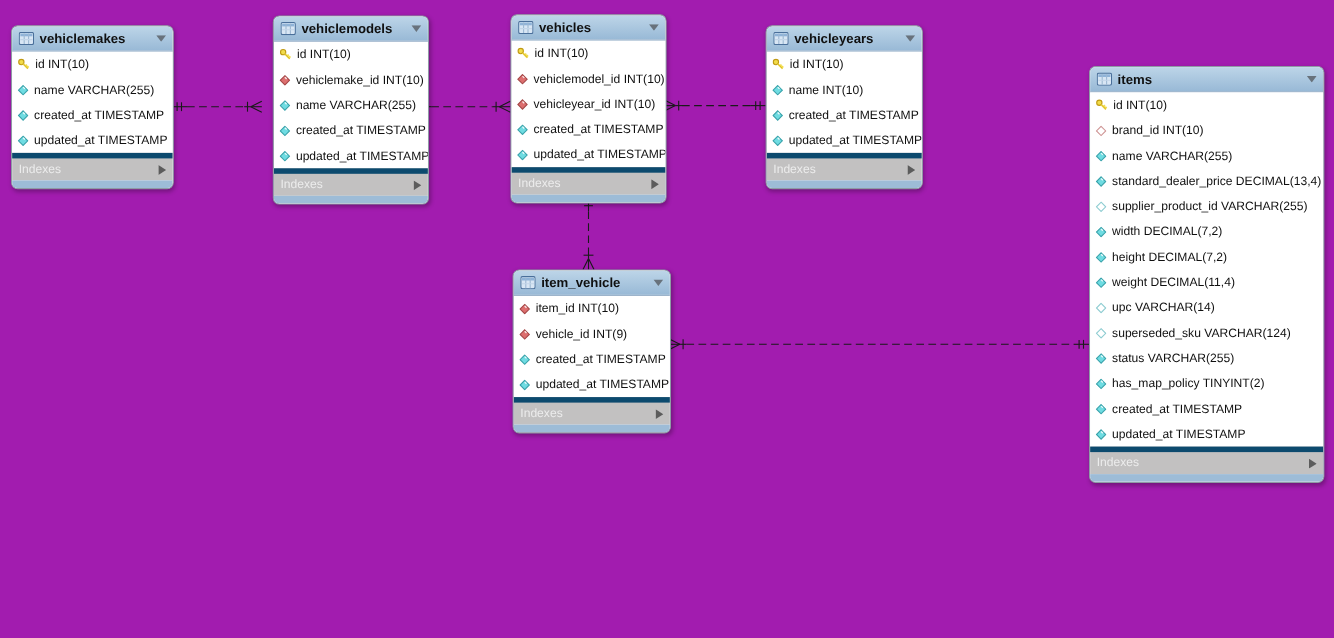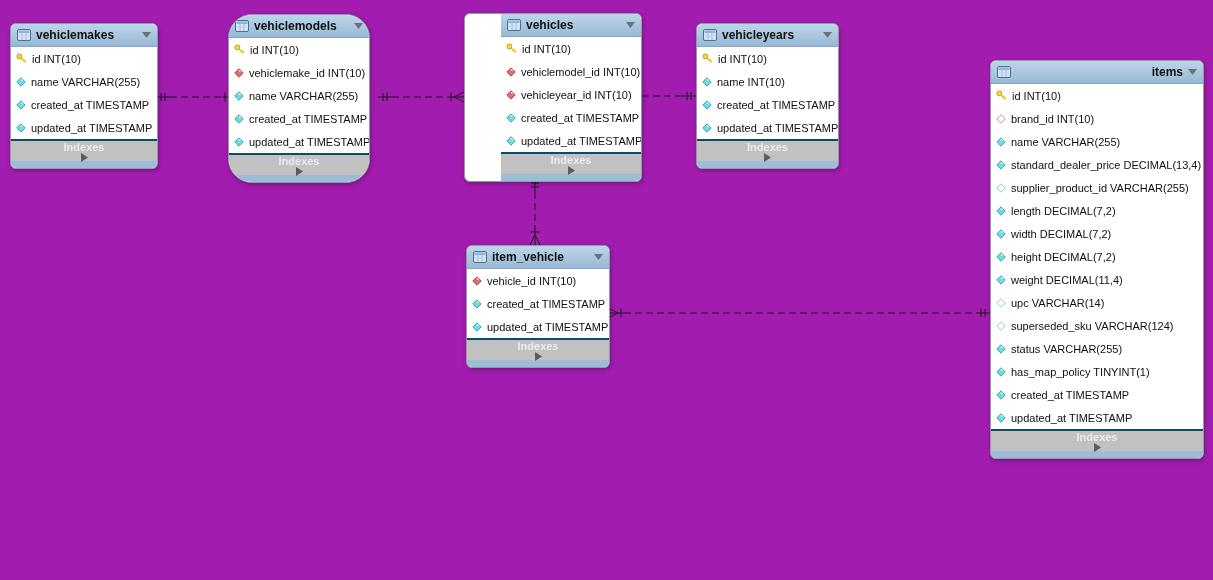--- a/index.html
+++ b/index.html
@@ -200,7 +200,7 @@
       </div>
       <div class="tbl-strip"></div>
     </div>
-    <div class="db-table" style="left: 228px; top: 14px; width: 140px; border-radius: 24px;">
+    <div class="db-table" style="left: 248px; top: 14px; width: 140px;">
       <div class="tbl-header">
         <span class="icon-cell">
           <svg width="14" height="12" viewBox="0 0 14 12">

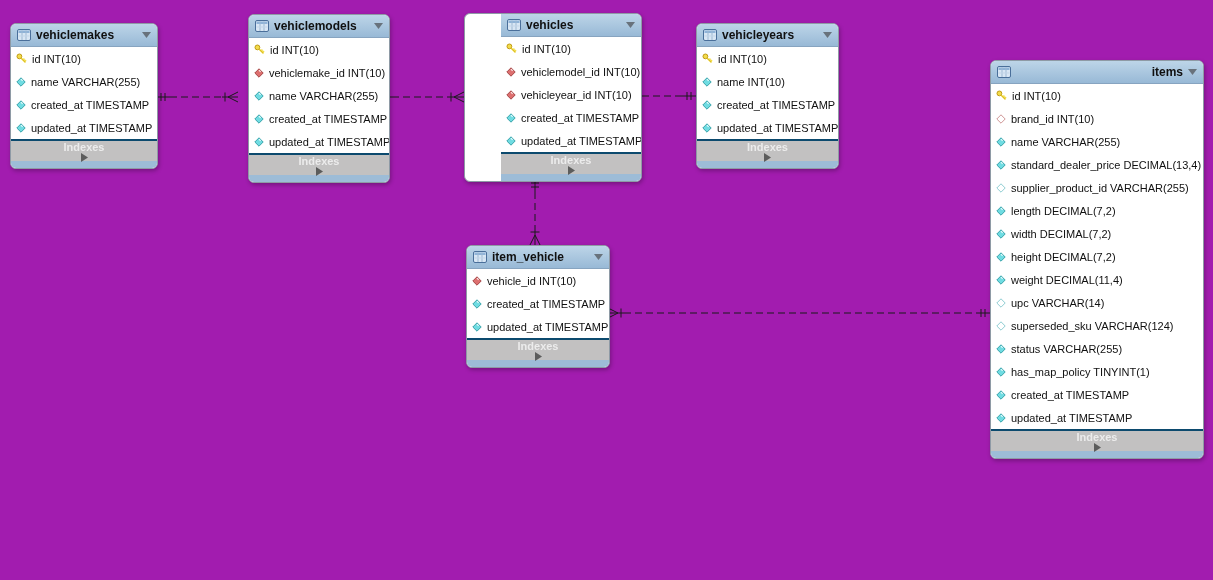--- a/index.html
+++ b/index.html
@@ -278,7 +278,7 @@
       </div>
       <div class="tbl-strip"></div>
     </div>
-    <div class="db-table" style="left: 464px; top: 13px; width: 140px; padding-left: 36px;">
+    <div class="db-table" style="left: 464px; top: 13px; width: 140px;">
       <div class="tbl-header">
         <span class="icon-cell">
           <svg width="14" height="12" viewBox="0 0 14 12">

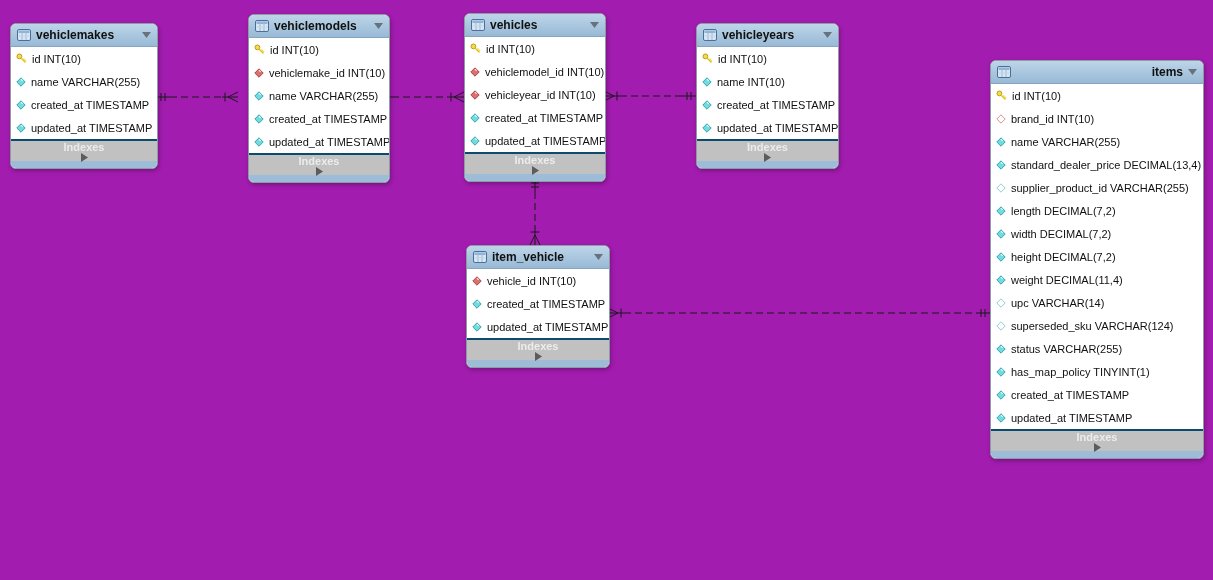--- a/index.html
+++ b/index.html
@@ -482,7 +482,7 @@
       </div>
       <div class="tbl-strip"></div>
     </div>
-    <div class="db-table" style="left: 990px; top: 60px; width: 212px; text-align: right;">
+    <div class="db-table" style="left: 990px; top: 60px; width: 212px;">
       <div class="tbl-header">
         <span class="icon-cell">
           <svg width="14" height="12" viewBox="0 0 14 12">

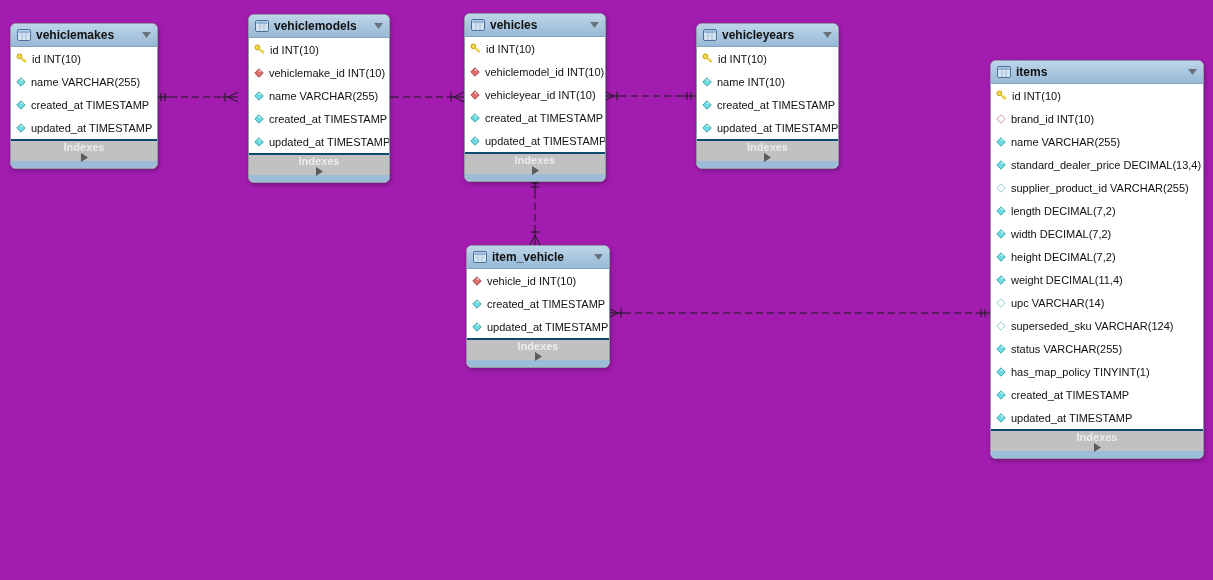--- a/index.html
+++ b/index.html
@@ -41,8 +41,8 @@
     height:20px;display:flex;align-items:center;
     padding:0 6px;
     background:#c2c1c1;
-    border-top:2px solid #0c4a6e;
-    font-size:11px;font-weight:bold;color:#ececec;flex-direction:column;
+    border-top:5px solid #0c4a6e;
+    font-size:11px;font-weight:normal;color:#ececec;
   }
   .tbl-footer .spacer{flex:1 1 auto;}
   .tbl-strip{

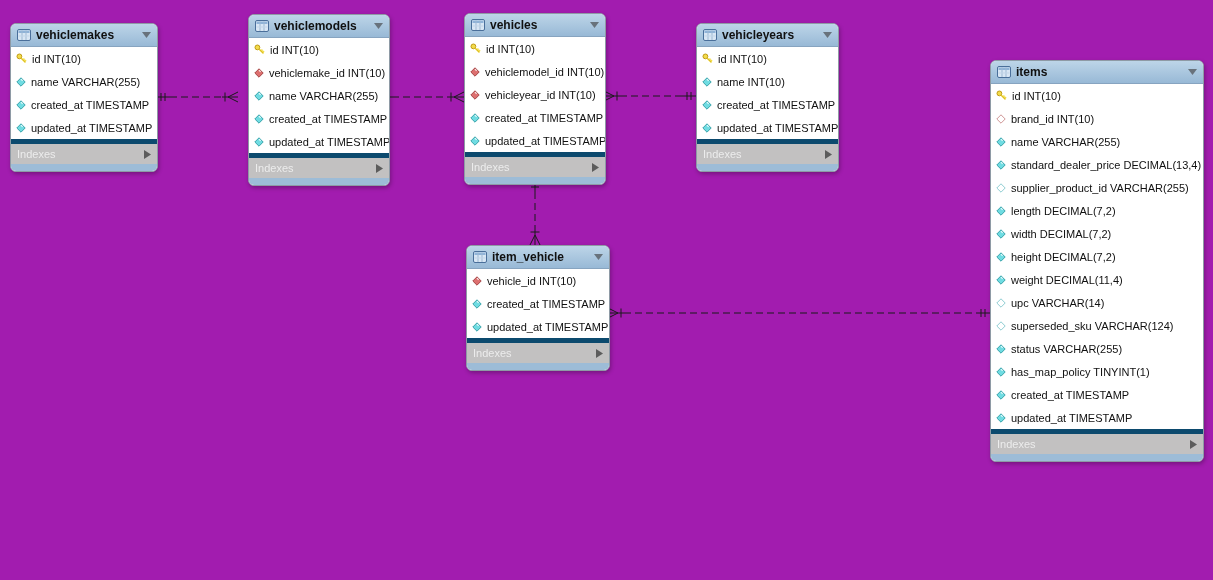--- a/index.html
+++ b/index.html
@@ -553,15 +553,6 @@
               <path d="M5 2.2 L6.6 3.8" stroke="rgba(255,255,255,0.85)" stroke-width="1.2" fill="none"></path>
             </svg>
           </span>
-          <span>length DECIMAL(7,2)</span>
-        </div>
-        <div class="tbl-row">
-          <span class="icon-cell">
-            <svg width="10" height="10" viewBox="0 0 10 10">
-              <path d="M5 0.8 L9.2 5 L5 9.2 L0.8 5 Z" fill="#6fdce2" stroke="#3aa3ab" stroke-width="1"></path>
-              <path d="M5 2.2 L6.6 3.8" stroke="rgba(255,255,255,0.85)" stroke-width="1.2" fill="none"></path>
-            </svg>
-          </span>
           <span>width DECIMAL(7,2)</span>
         </div>
         <div class="tbl-row">

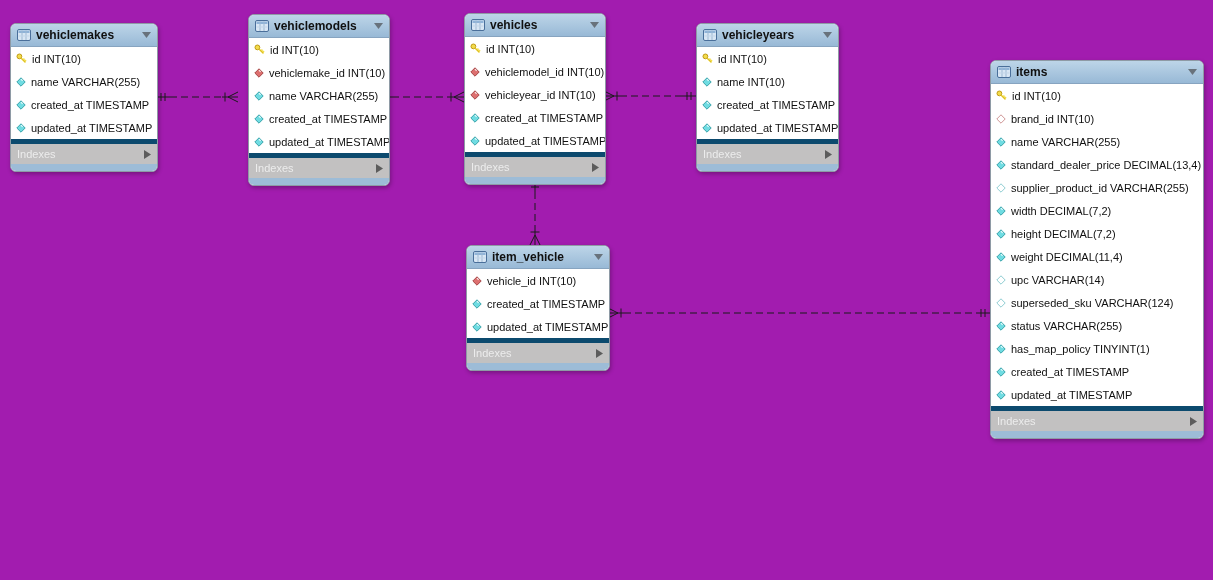--- a/index.html
+++ b/index.html
@@ -450,6 +450,15 @@
               <path d="M5 2.2 L6.6 3.8" stroke="rgba(255,255,255,0.85)" stroke-width="1.2" fill="none"></path>
             </svg>
           </span>
+          <span>item_id INT(10)</span>
+        </div>
+        <div class="tbl-row">
+          <span class="icon-cell">
+            <svg width="10" height="10" viewBox="0 0 10 10">
+              <path d="M5 0.8 L9.2 5 L5 9.2 L0.8 5 Z" fill="#dd6f6f" stroke="#a54848" stroke-width="1"></path>
+              <path d="M5 2.2 L6.6 3.8" stroke="rgba(255,255,255,0.85)" stroke-width="1.2" fill="none"></path>
+            </svg>
+          </span>
           <span>vehicle_id INT(10)</span>
         </div>
         <div class="tbl-row">

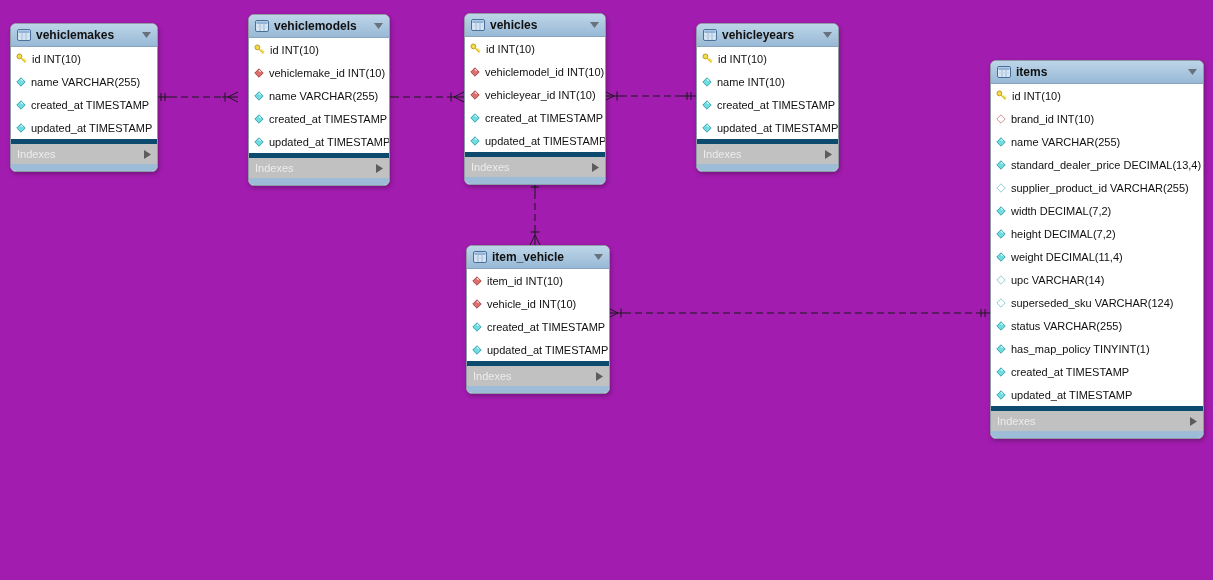--- a/index.html
+++ b/index.html
@@ -459,7 +459,7 @@
               <path d="M5 2.2 L6.6 3.8" stroke="rgba(255,255,255,0.85)" stroke-width="1.2" fill="none"></path>
             </svg>
           </span>
-          <span>vehicle_id INT(10)</span>
+          <span>vehicle_id INT(9)</span>
         </div>
         <div class="tbl-row">
           <span class="icon-cell">

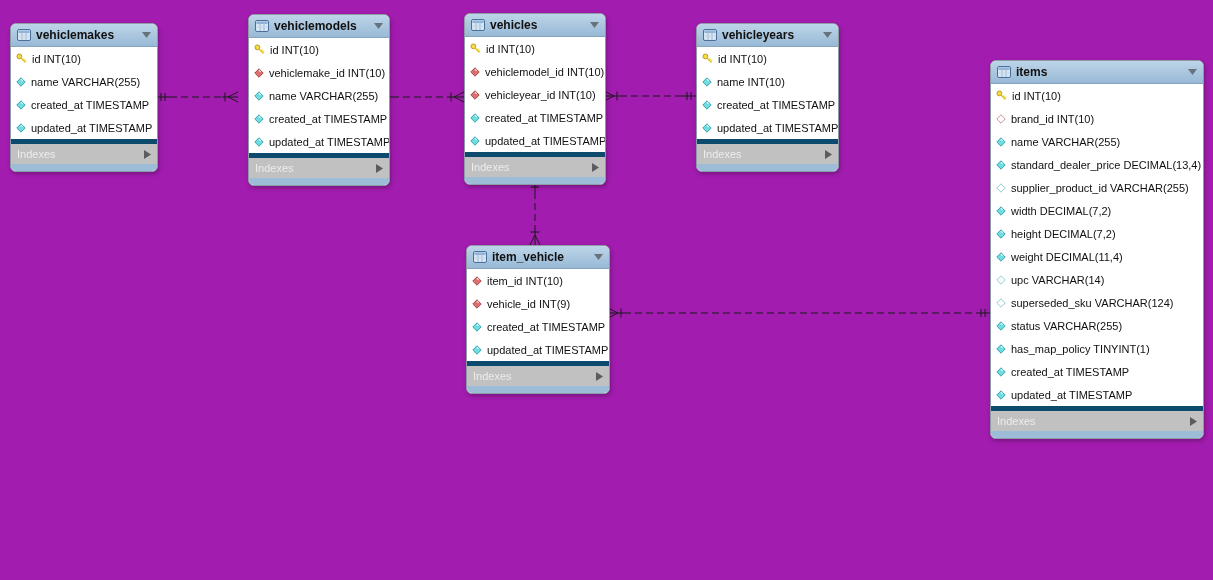--- a/index.html
+++ b/index.html
@@ -614,7 +614,7 @@
               <path d="M5 2.2 L6.6 3.8" stroke="rgba(255,255,255,0.85)" stroke-width="1.2" fill="none"></path>
             </svg>
           </span>
-          <span>has_map_policy TINYINT(1)</span>
+          <span>has_map_policy TINYINT(2)</span>
         </div>
         <div class="tbl-row">
           <span class="icon-cell">

